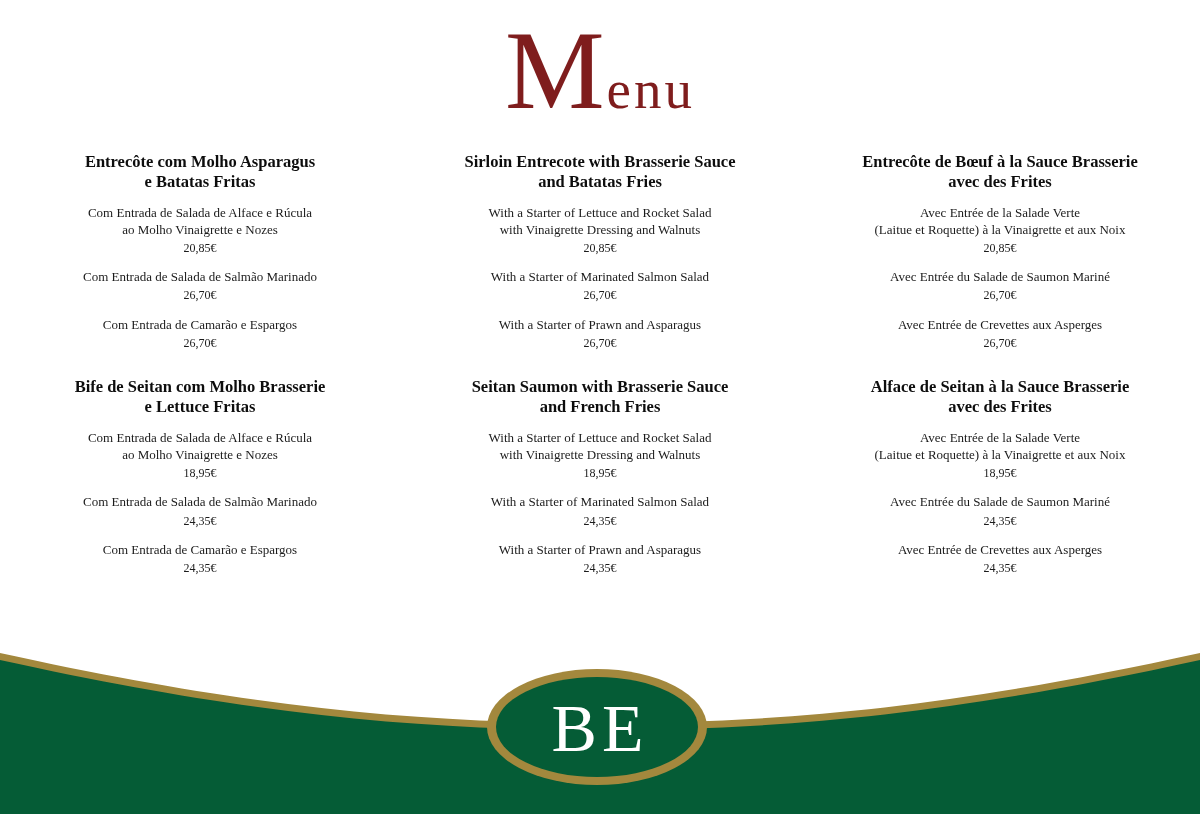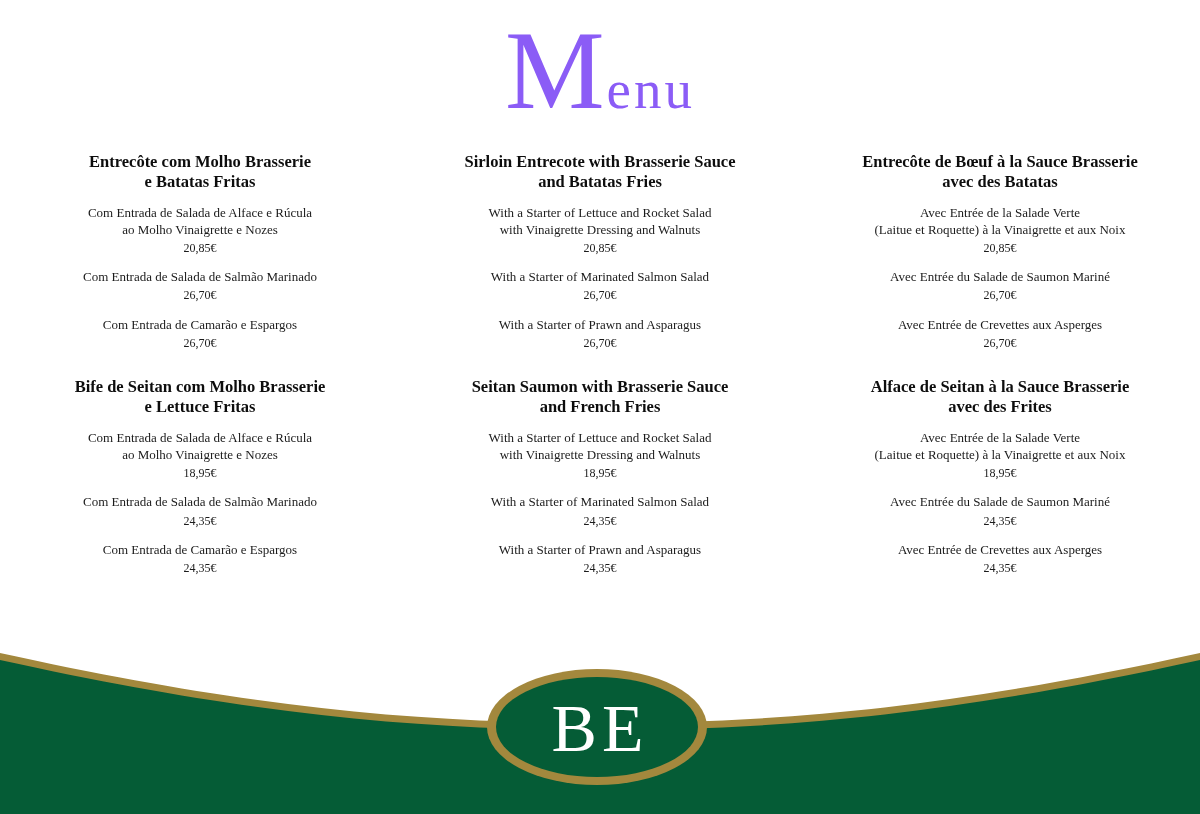--- a/index.html
+++ b/index.html
@@ -28,7 +28,7 @@
     font-family: "Liberation Serif", serif;
     font-size: 55px;
     font-weight: 400;
-    color: #8b5cf6;
+    color: #7f1d1d;
     letter-spacing: 3px;
     line-height: 1;
   }

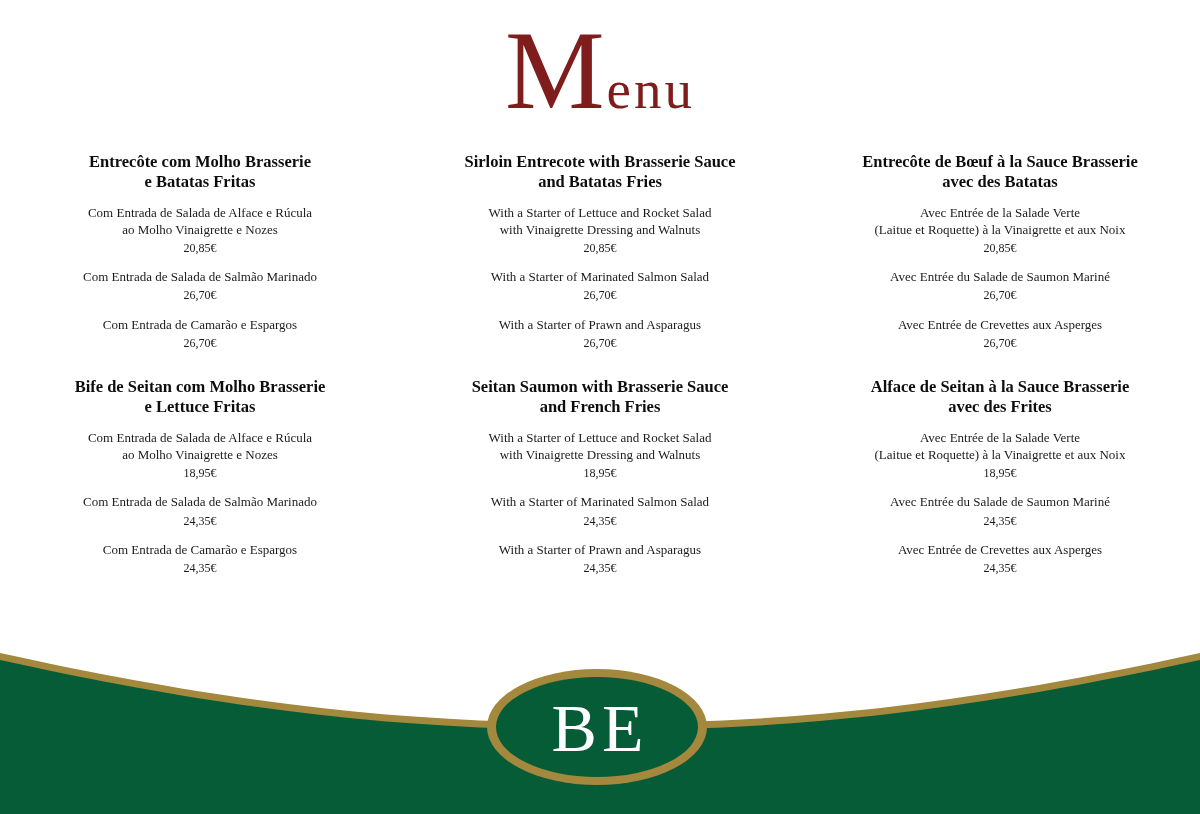--- a/index.html
+++ b/index.html
@@ -99,7 +99,7 @@
 <div class="menu-columns">
     <div class="menu-column">
       <div class="menu-section">
-    <div class="section-heading">Entrecôte com Molho Brasserie
+    <div class="section-heading">Entrecôte com Molho Asparagus
 e Batatas Fritas</div>
   <div class="menu-item">
     <div class="item-description">Com Entrada de Salada de Alface e Rúcula

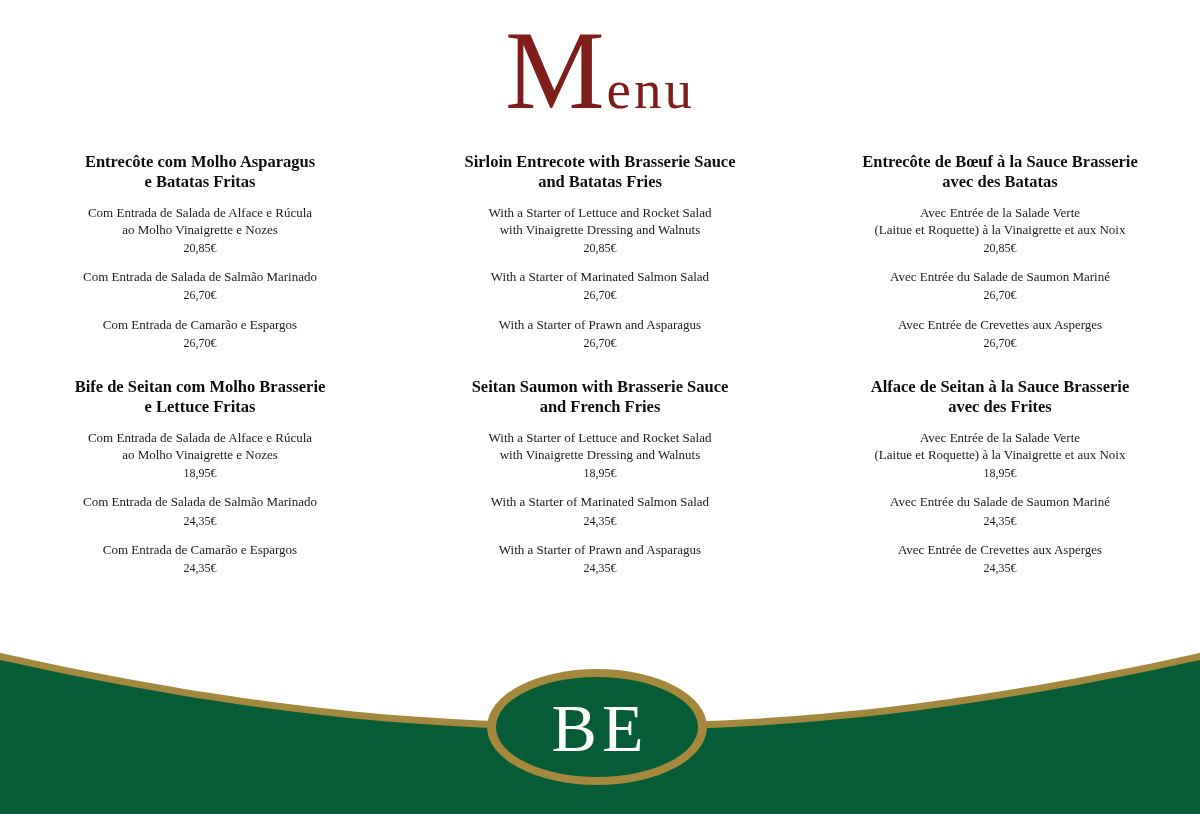--- a/index.html
+++ b/index.html
@@ -172,7 +172,7 @@
     <div class="menu-column">
       <div class="menu-section">
     <div class="section-heading">Entrecôte de Bœuf à la Sauce Brasserie
-avec des Batatas</div>
+avec des Frites</div>
   <div class="menu-item">
     <div class="item-description">Avec Entrée de la Salade Verte
 (Laitue et Roquette) à la Vinaigrette et aux Noix</div>

